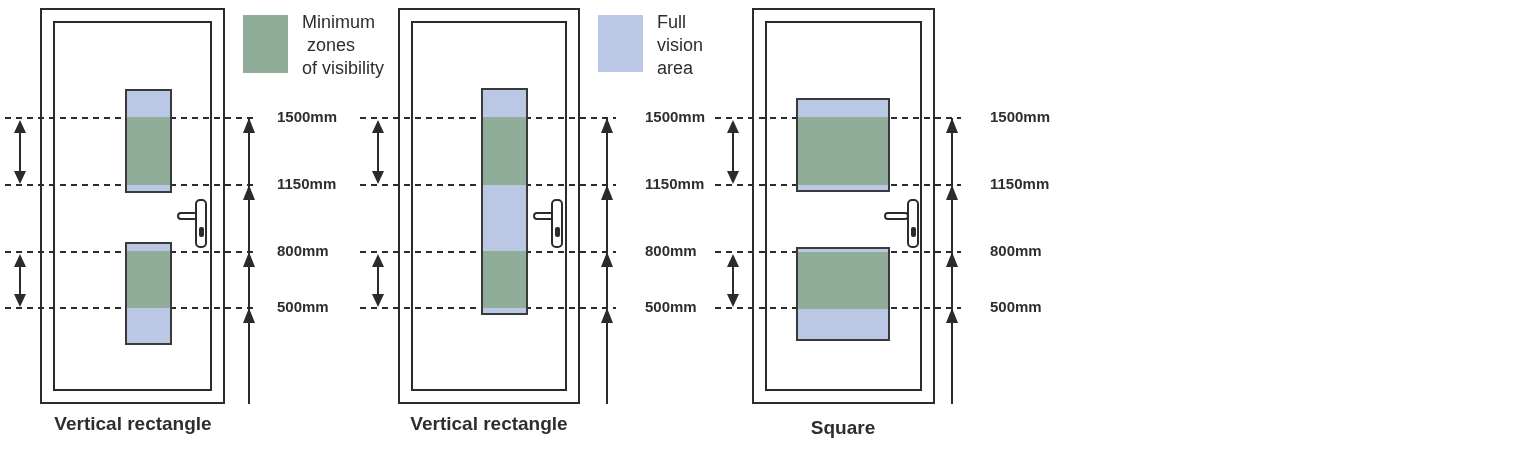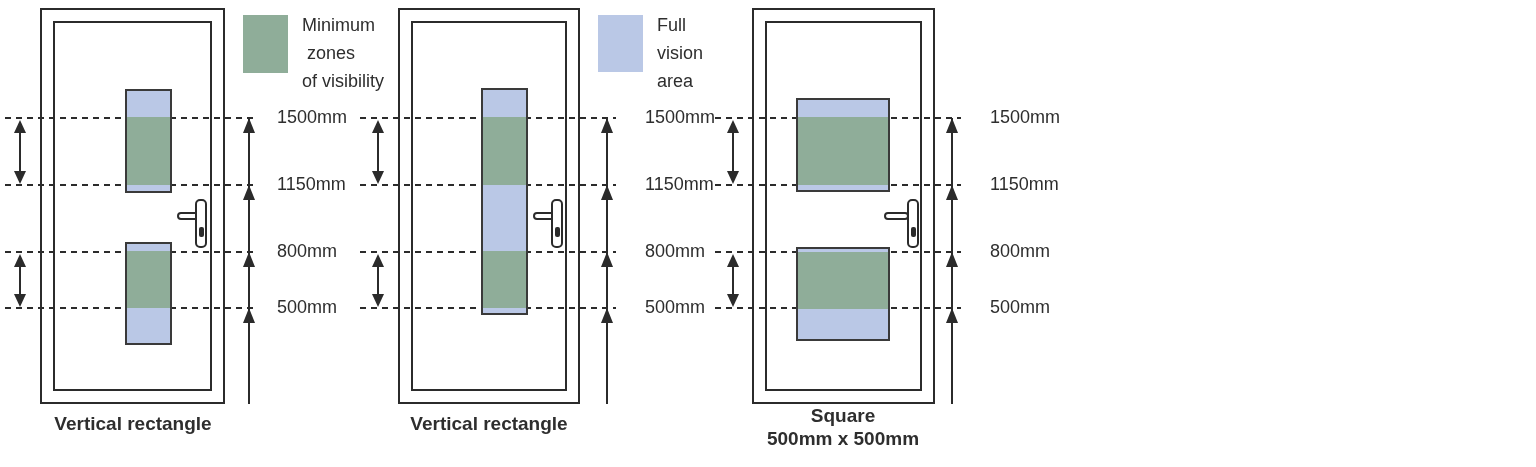--- a/index.html
+++ b/index.html
@@ -37,7 +37,7 @@
   .caption{position:absolute;width:210px;text-align:center;font-size:19px;line-height:23px;font-weight:bold;}
   
   .legend-swatch{position:absolute;}
-  .legend-text{position:absolute;font-size:18px;line-height:28px;white-space:pre;}
+  .legend-text{position:absolute;font-size:18px;line-height:23px;white-space:pre;}
   
   .lever{position:absolute;height:8px;border:2px solid var(--line,#2b2b2b);border-radius:4px;background:#fff;box-sizing:border-box;}
   .plate{position:absolute;width:12px;height:49px;border:2px solid var(--line,#2b2b2b);border-radius:5px;background:#fff;box-sizing:border-box;}

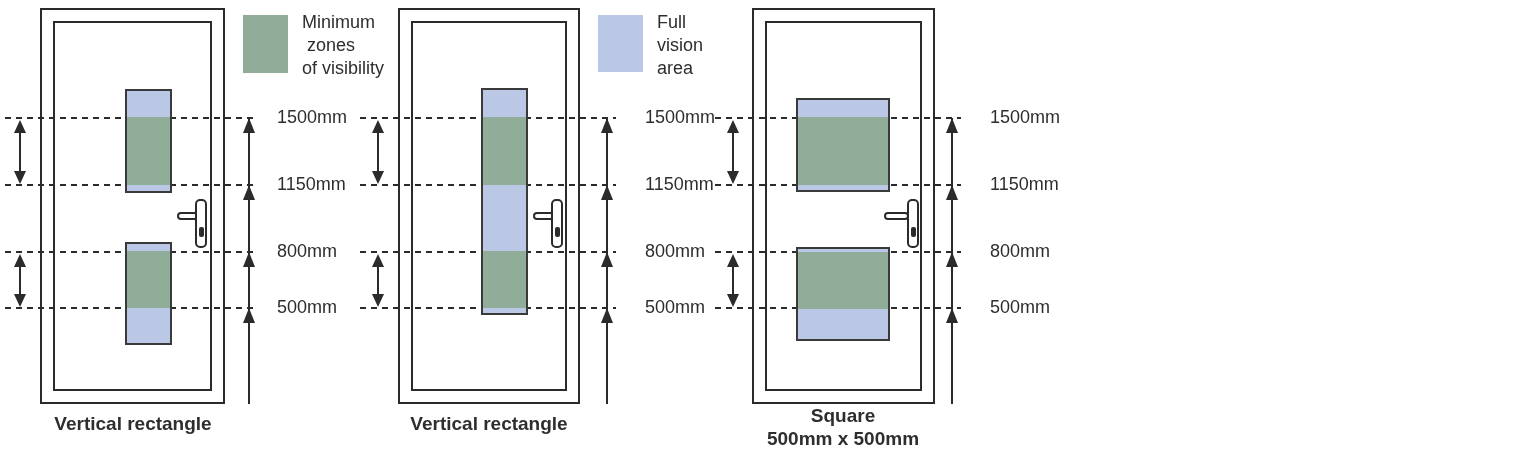--- a/index.html
+++ b/index.html
@@ -32,7 +32,7 @@
     border-left:6px solid transparent;border-right:6px solid transparent;
     border-bottom:15px solid var(--line,#2b2b2b);}
   
-  .dim-label{position:absolute;font-size:18px;font-weight:400;line-height:18px;width:70px;}
+  .dim-label{position:absolute;font-size:15px;font-weight:700;line-height:18px;width:70px;}
   
   .caption{position:absolute;width:210px;text-align:center;font-size:19px;line-height:23px;font-weight:bold;}
   

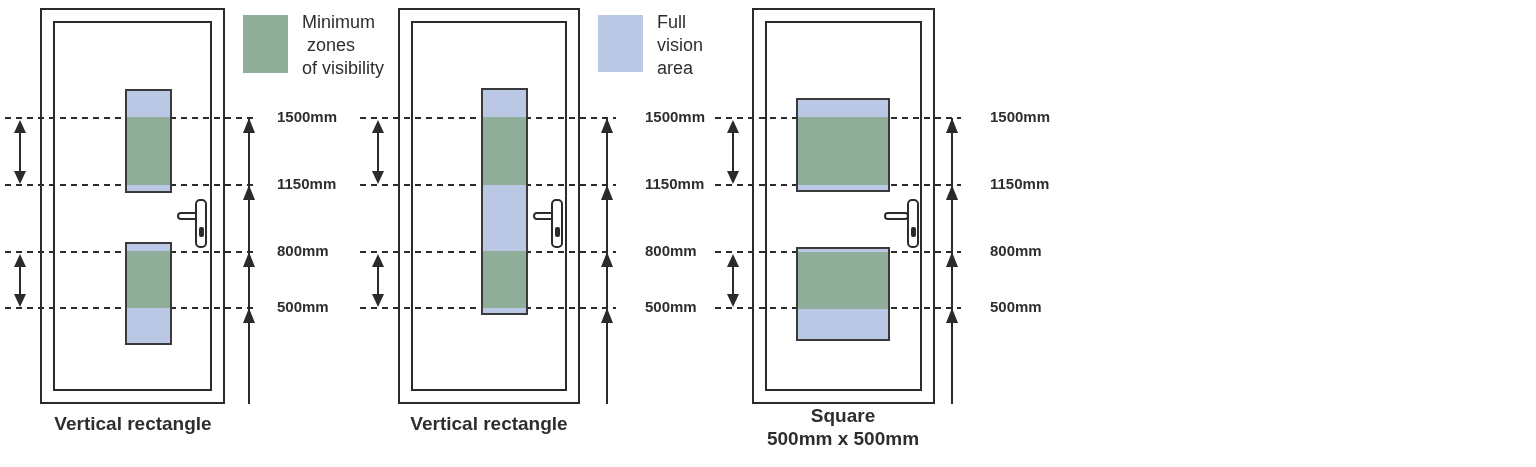--- a/index.html
+++ b/index.html
@@ -201,7 +201,7 @@
     <div class="dim-label" style="left:990px;top:242px;">800mm</div>
     <div class="dim-label" style="left:990px;top:298px;">500mm</div>
 
-    <div class="caption" style="left:738px;top:404px;">
+    <div class="caption" style="left:738px;top:416px;">
       <div>Square</div>
       <div>500mm x 500mm</div>
     </div>

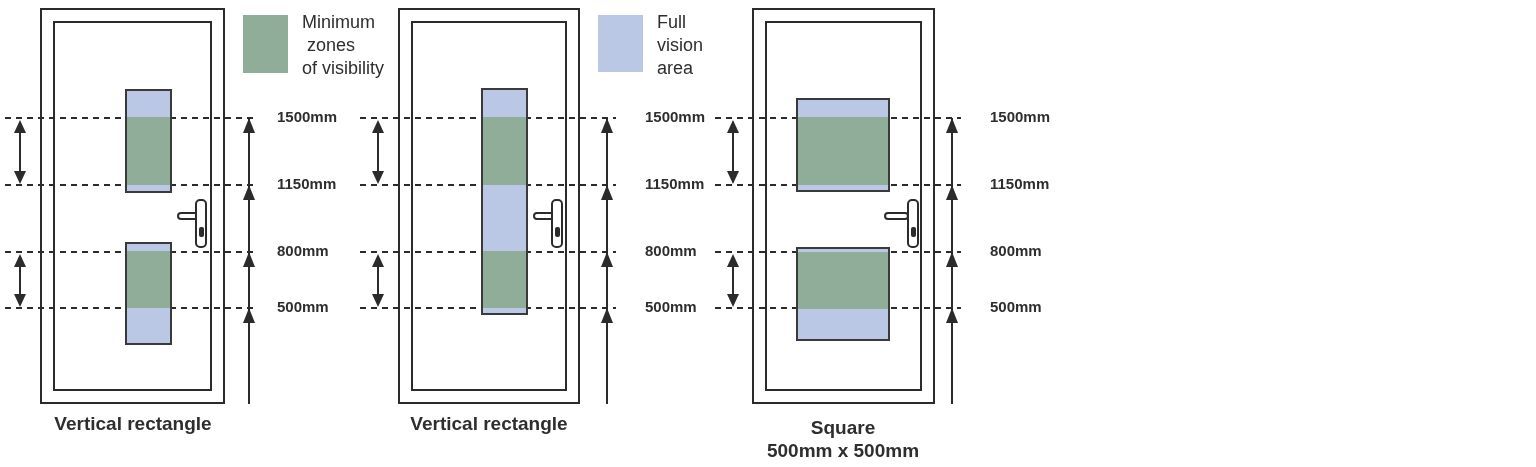--- a/index.html
+++ b/index.html
@@ -203,7 +203,6 @@
 
     <div class="caption" style="left:738px;top:416px;">
       <div>Square</div>
-      <div>500mm x 500mm</div>
     </div>
   </div>
 

